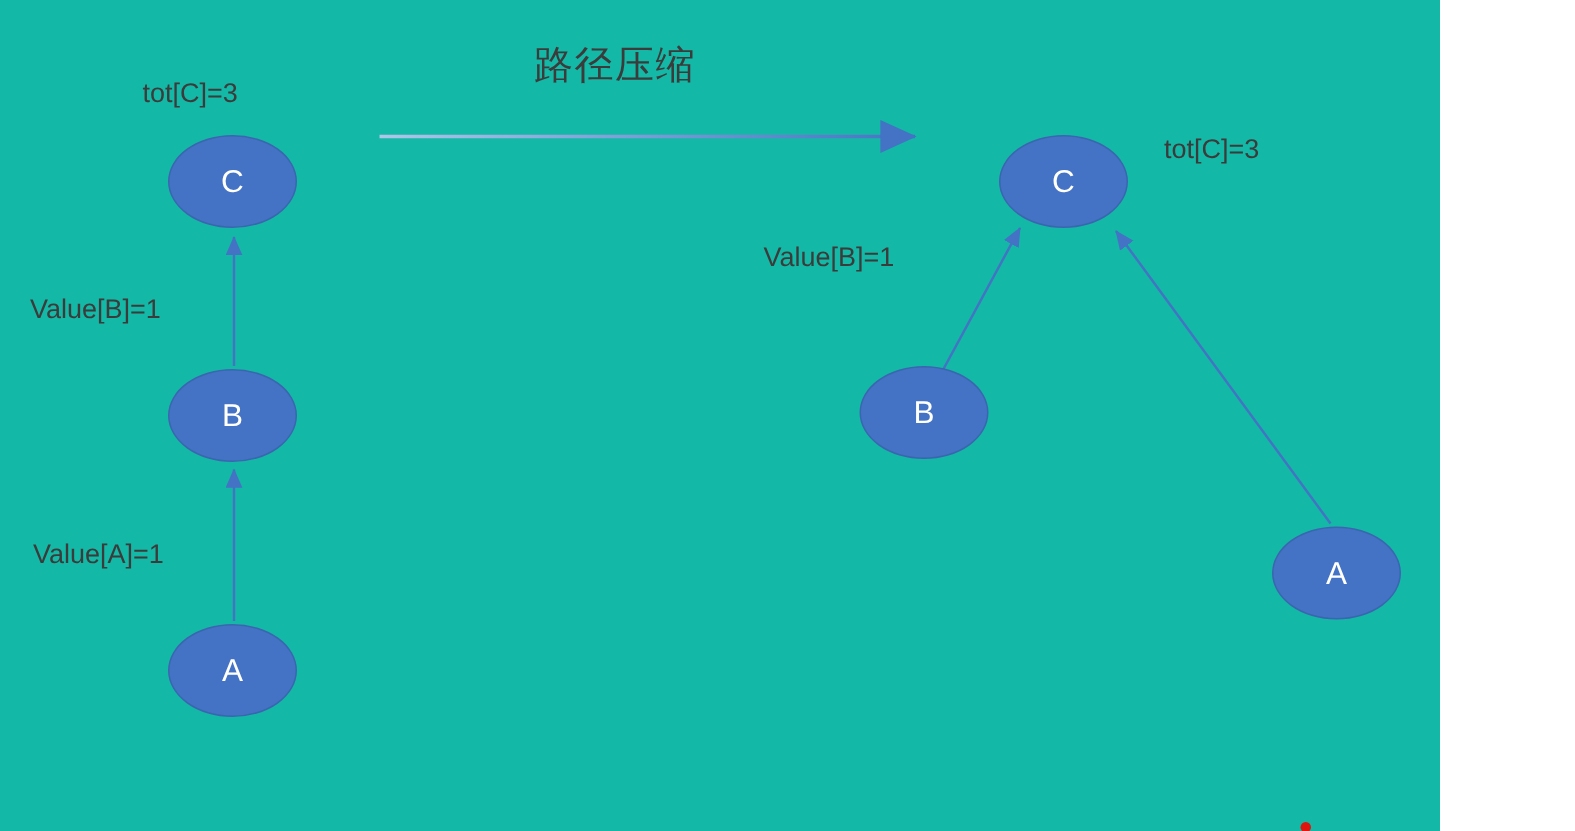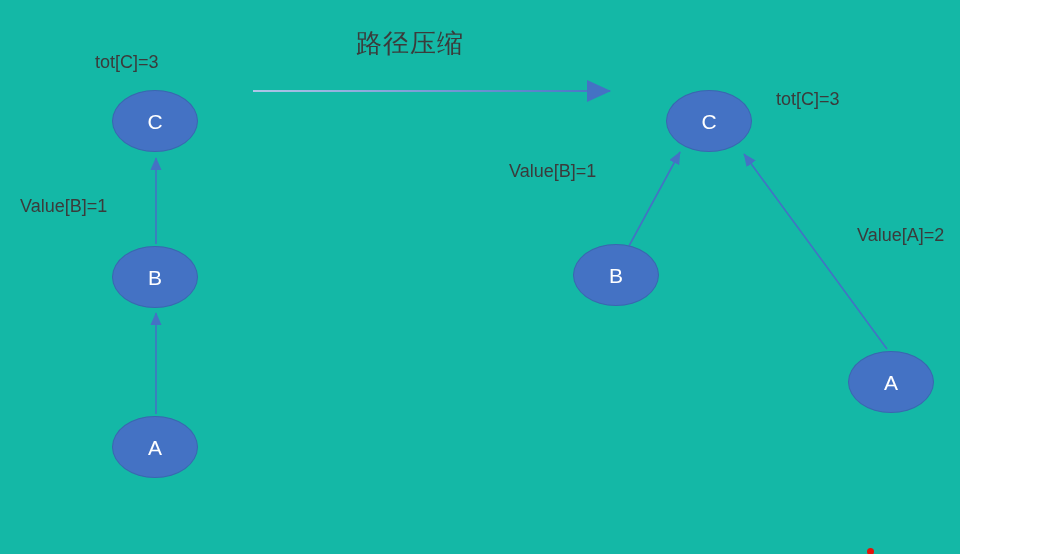--- a/index.html
+++ b/index.html
@@ -97,7 +97,6 @@
   <div class="lbl" style="left:776px;top:89px;">tot[C]=3</div>
   <div class="lbl" style="left:509px;top:161px;">Value[B]=1</div>
   <div class="node" style="left:573px;top:244px;">B</div>
-  <div class="lbl" style="left:857px;top:225px;">Value[A]=2</div>
   <div class="node" style="left:848px;top:351px;">A</div>
 
   <div class="pointer-dot"></div>

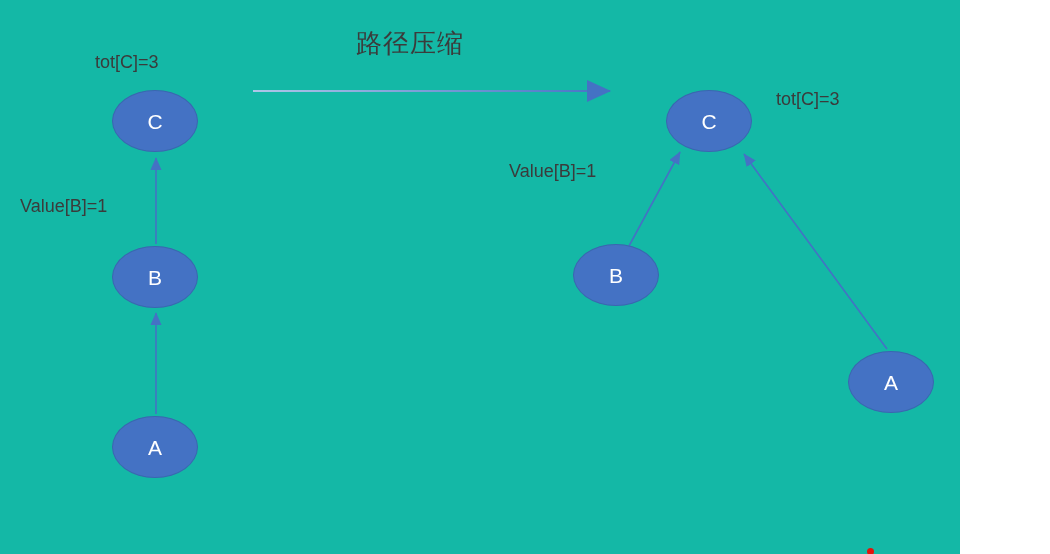--- a/index.html
+++ b/index.html
@@ -91,6 +91,7 @@
   <div class="node" style="left:112px;top:90px;">C</div>
   <div class="lbl" style="left:20px;top:196px;">Value[B]=1</div>
   <div class="node" style="left:112px;top:246px;">B</div>
+  <div class="lbl" style="left:22px;top:359px;">Value[A]=1</div>
   <div class="node" style="left:112px;top:416px;">A</div>
 
   <div class="node" style="left:666px;top:90px;">C</div>

